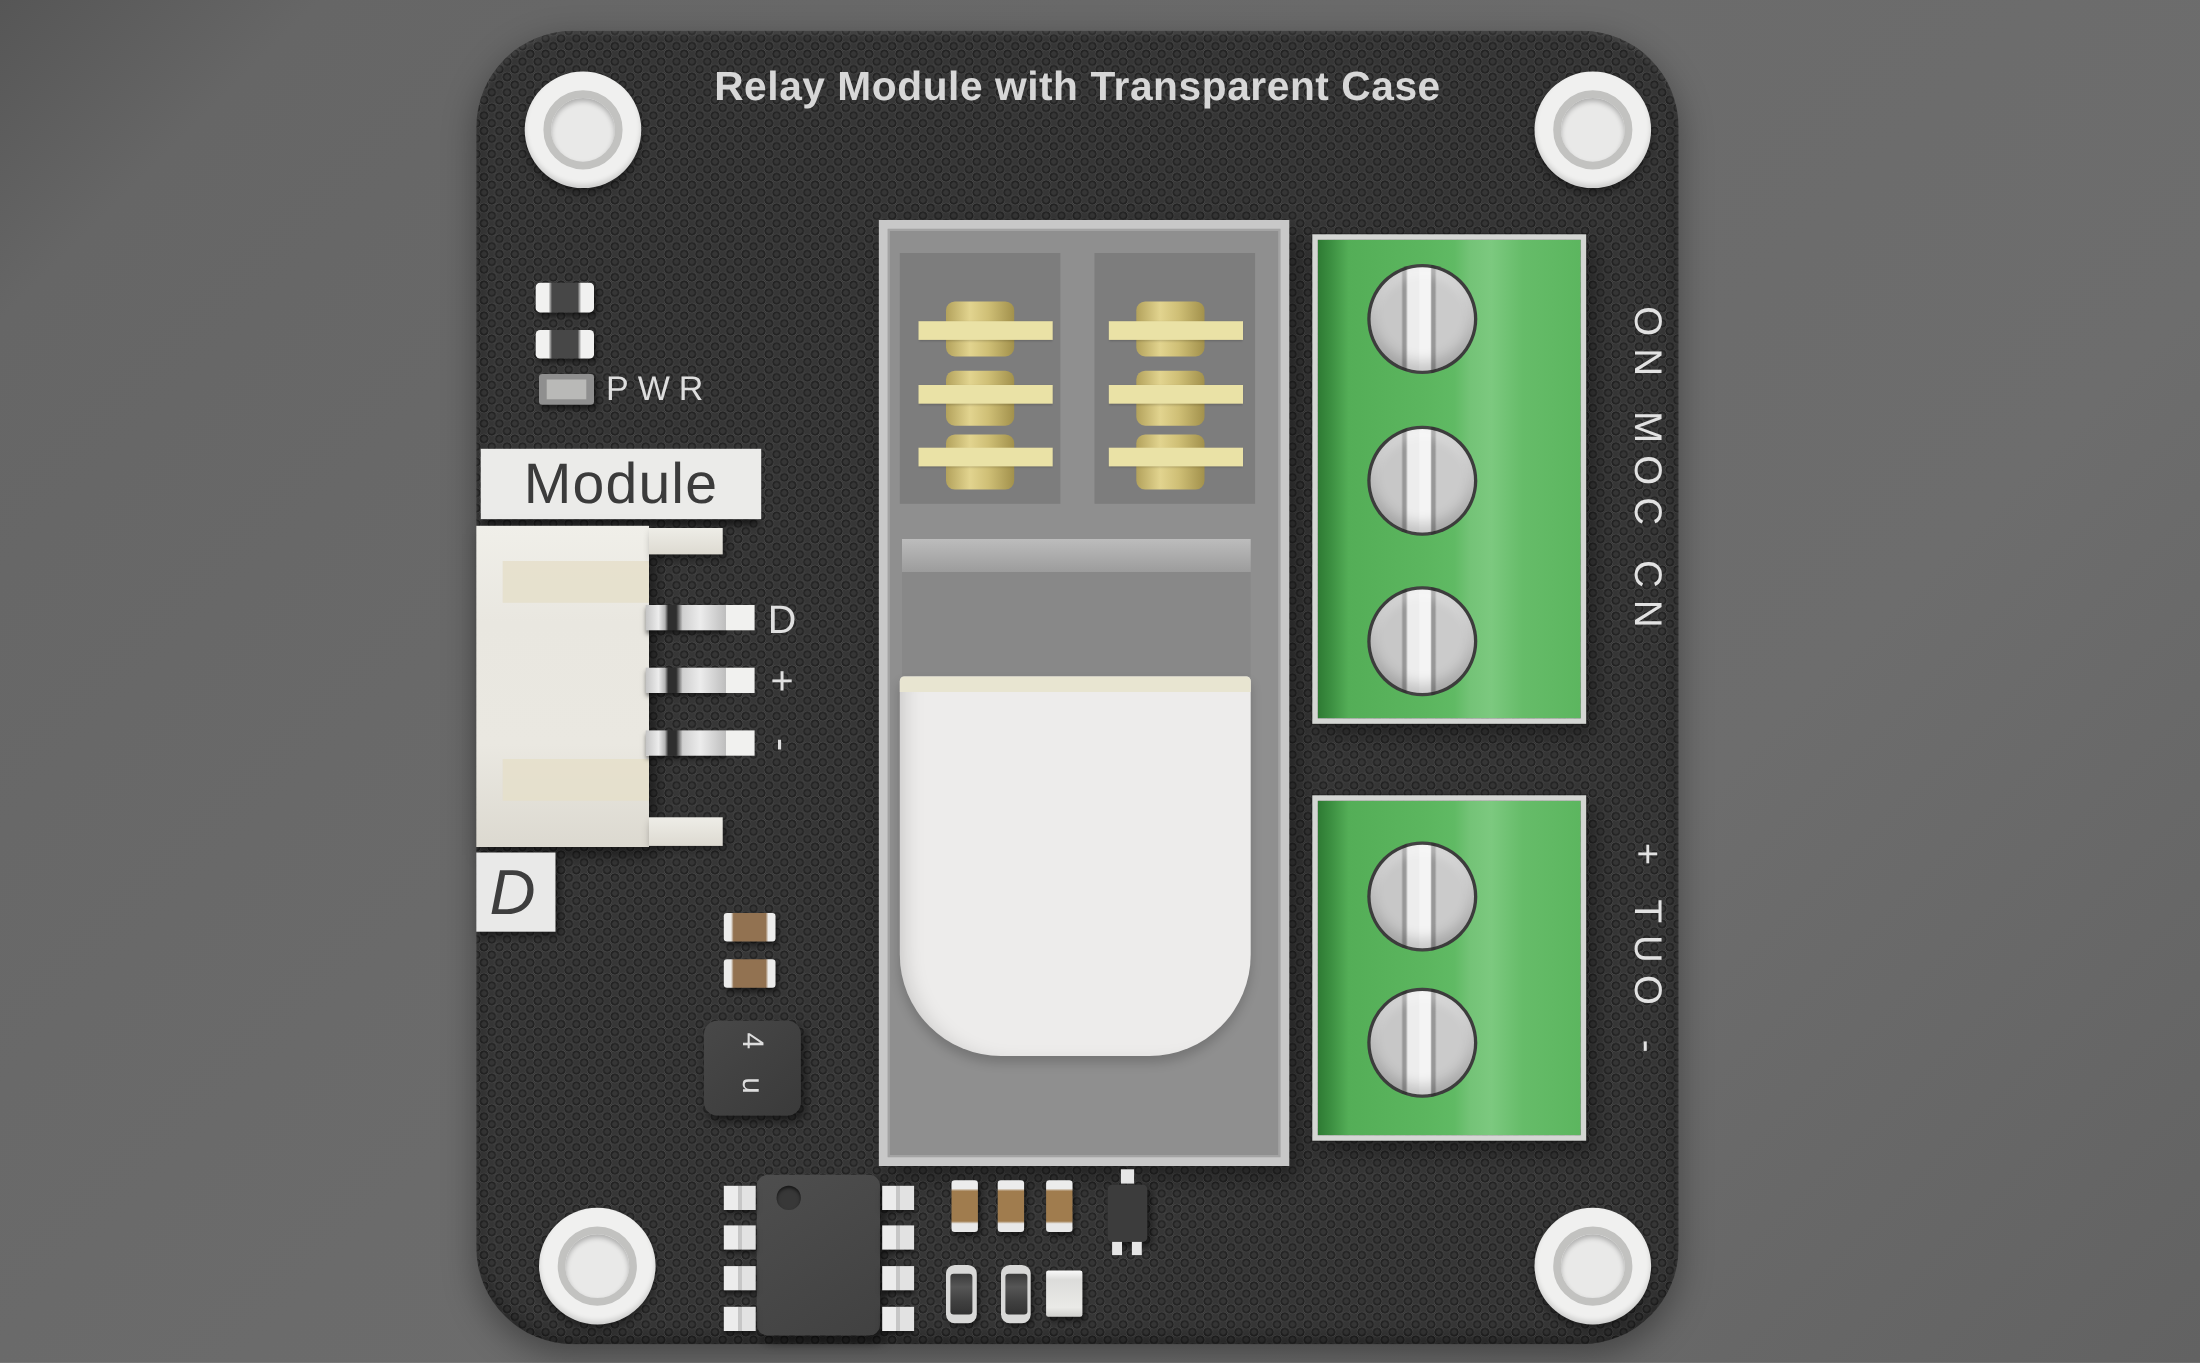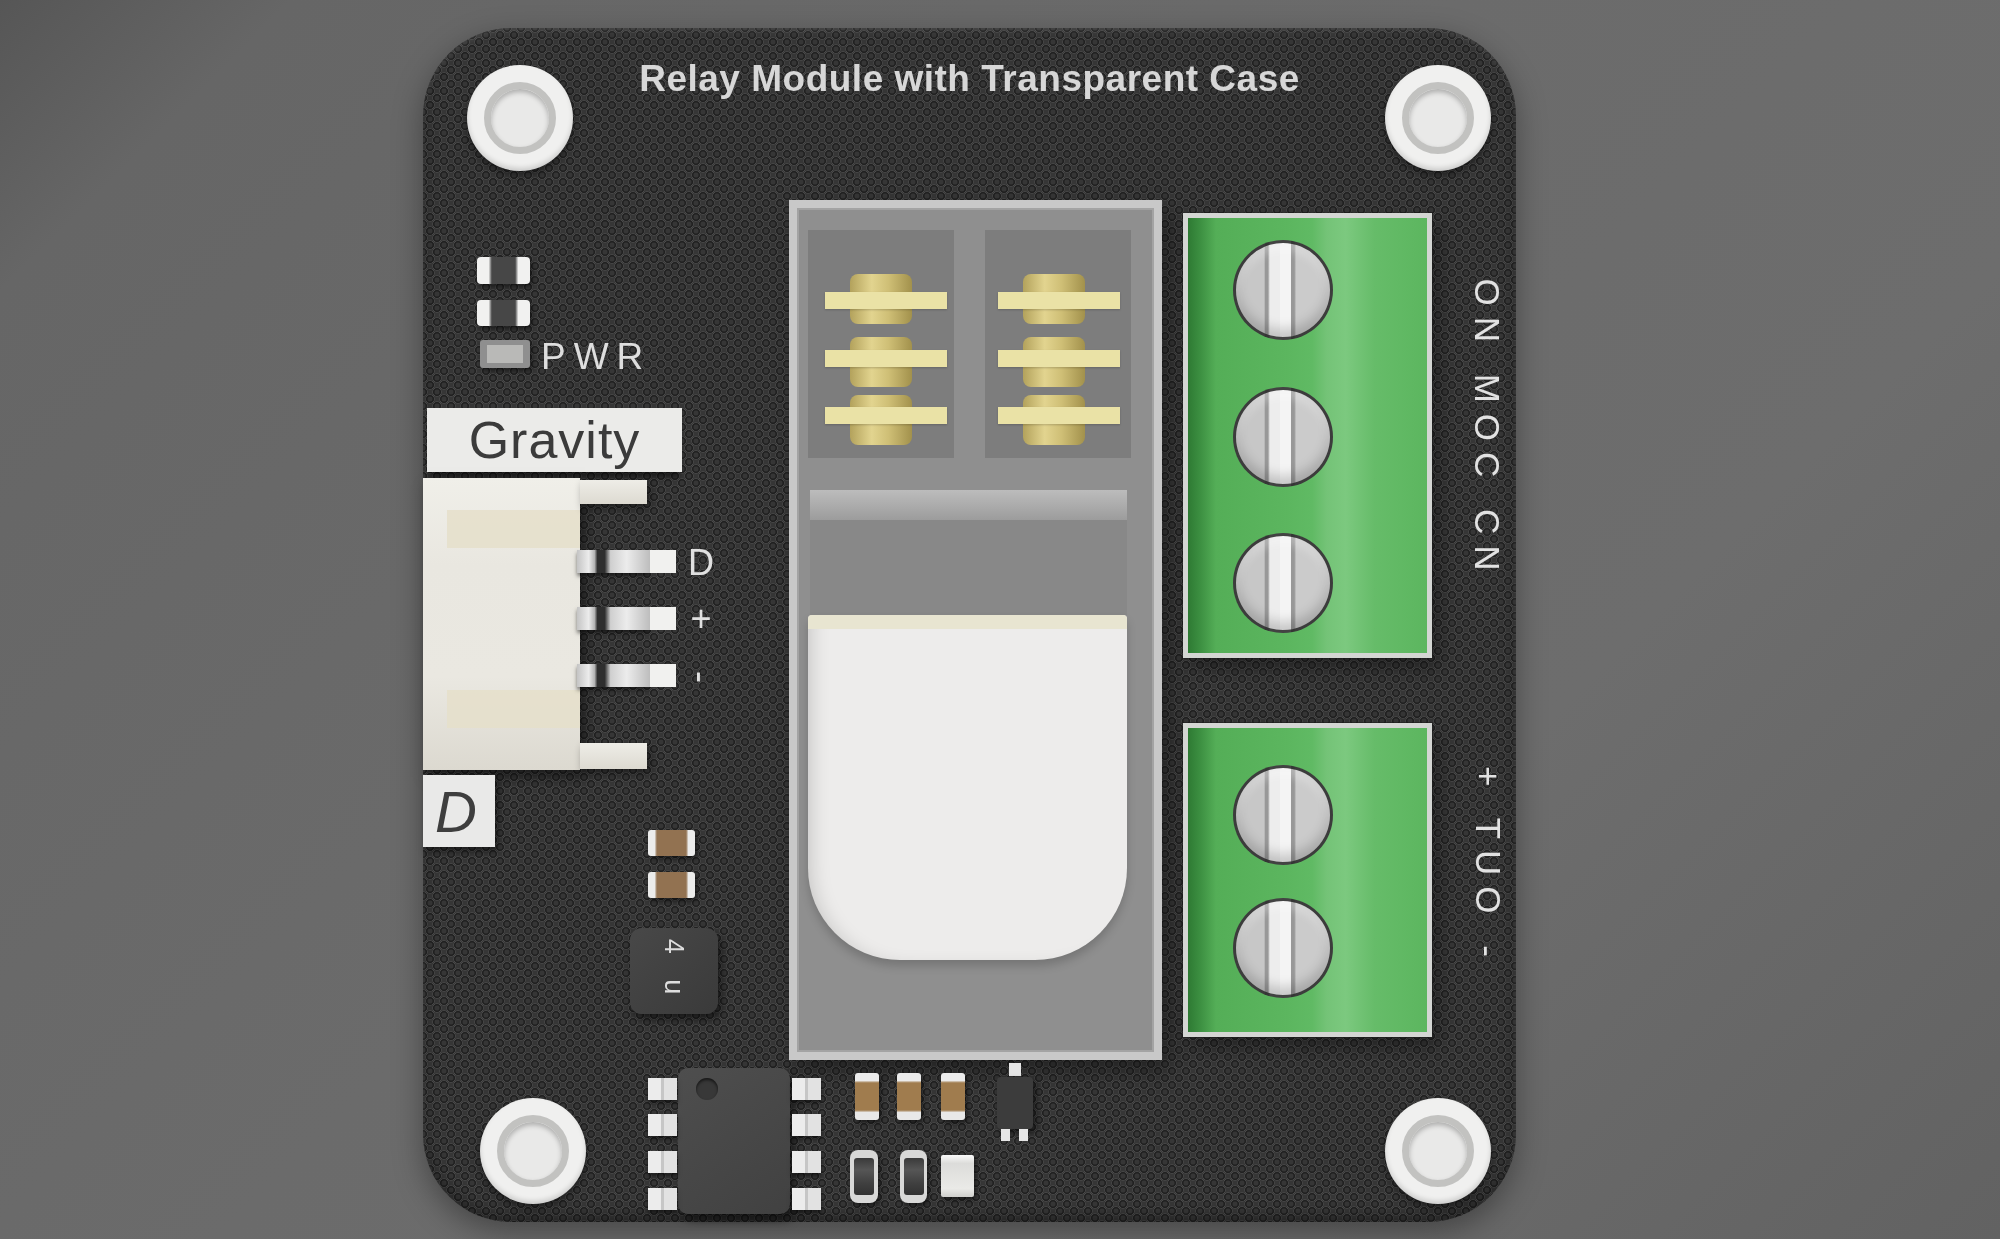--- a/index.html
+++ b/index.html
@@ -8,7 +8,7 @@
     font-family:"Liberation Sans", sans-serif;
     background:linear-gradient(135deg,#565656 0%,#666666 9%,#6b6b6b 45%,#6d6d6d 70%,#626262 100%);
   }
-  .scene{position:relative;width:1712px;height:1239px;}
+  .scene{position:relative;width:1712px;height:1239px;margin-left:10px;}
 
   
   .pcb{

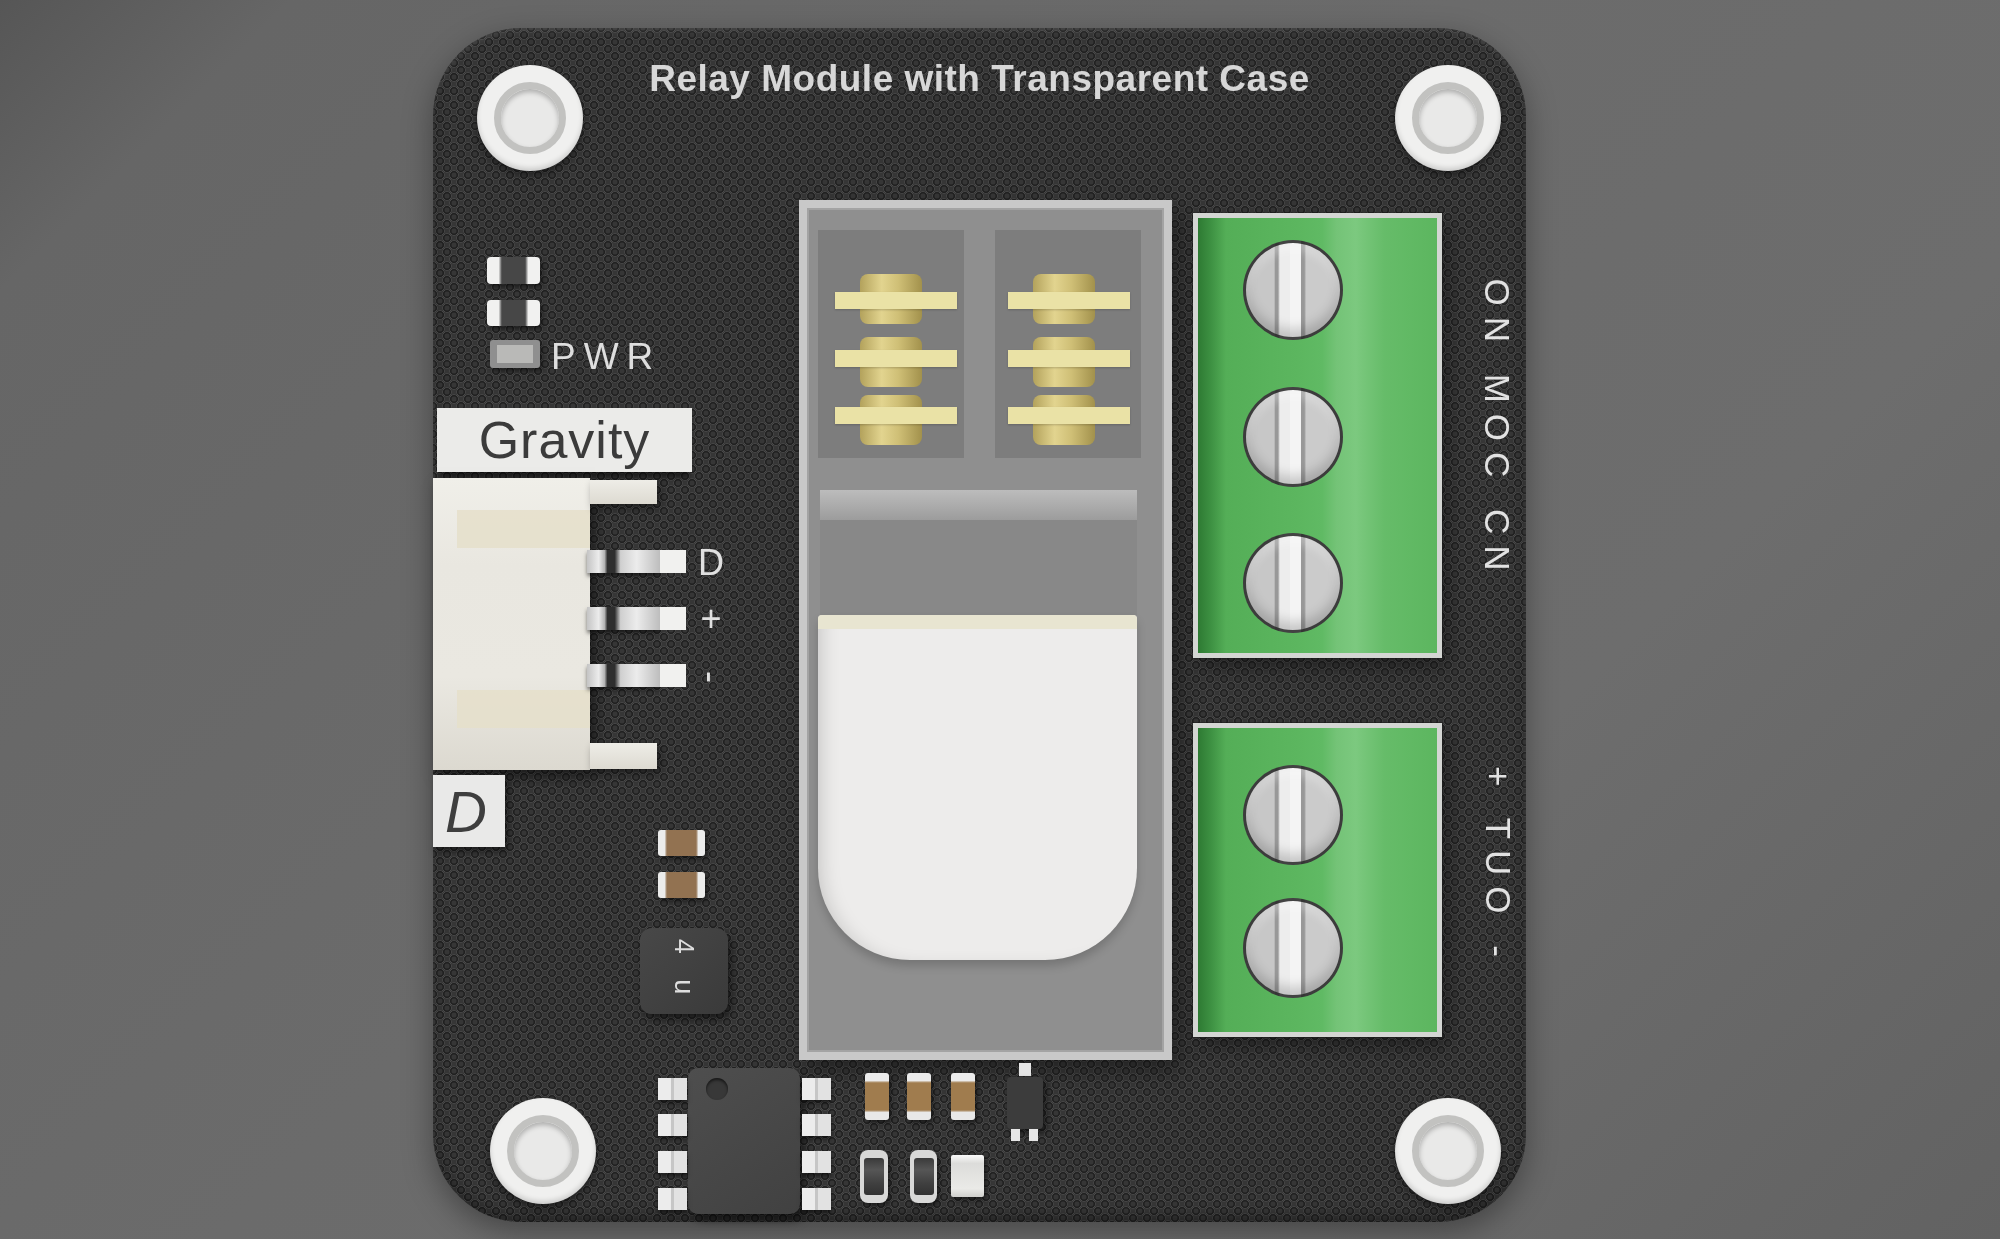--- a/index.html
+++ b/index.html
@@ -39,7 +39,7 @@
   .version{position:absolute;left:0;top:74px;width:100%;text-align:center;
     font-size:36px;font-weight:bold;color:#d7d7d7;}
 
-  .pwr-label{position:absolute;left:118px;top:308px;font-size:37px;letter-spacing:8px;
+  .pwr-label{position:absolute;left:118px;top:308px;font-size:31px;letter-spacing:8px;
     color:#dedede;font-weight:400;}
 
   

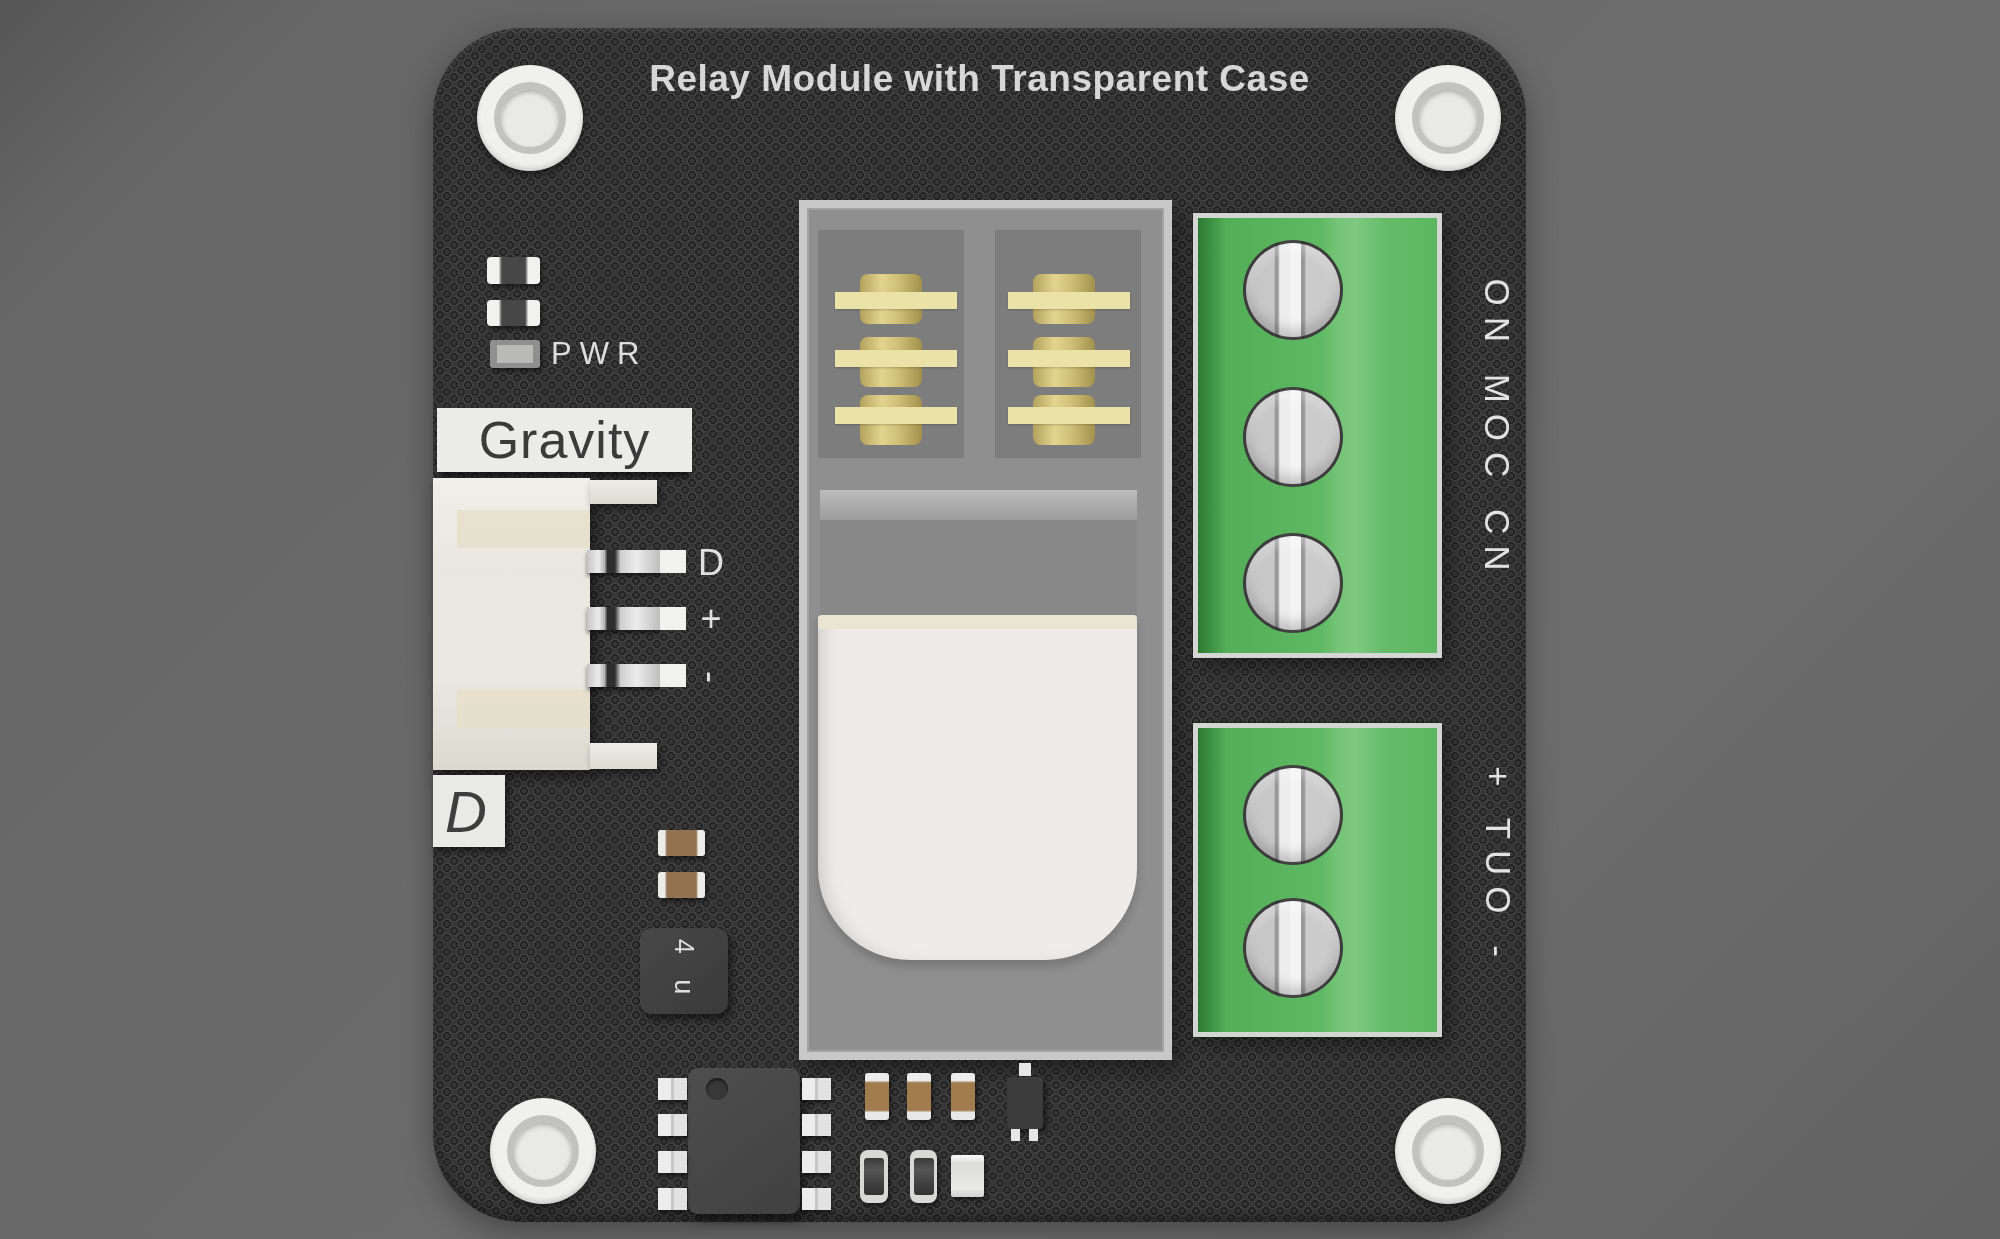--- a/index.html
+++ b/index.html
@@ -194,7 +194,7 @@
     <div class="pwr-label">PWR</div>
 
     <div class="gravity-box">
-      <span>Gravity</span>
+      <span>Module</span>
     </div>
     <div class="connector">
       <div class="band b1"></div>

